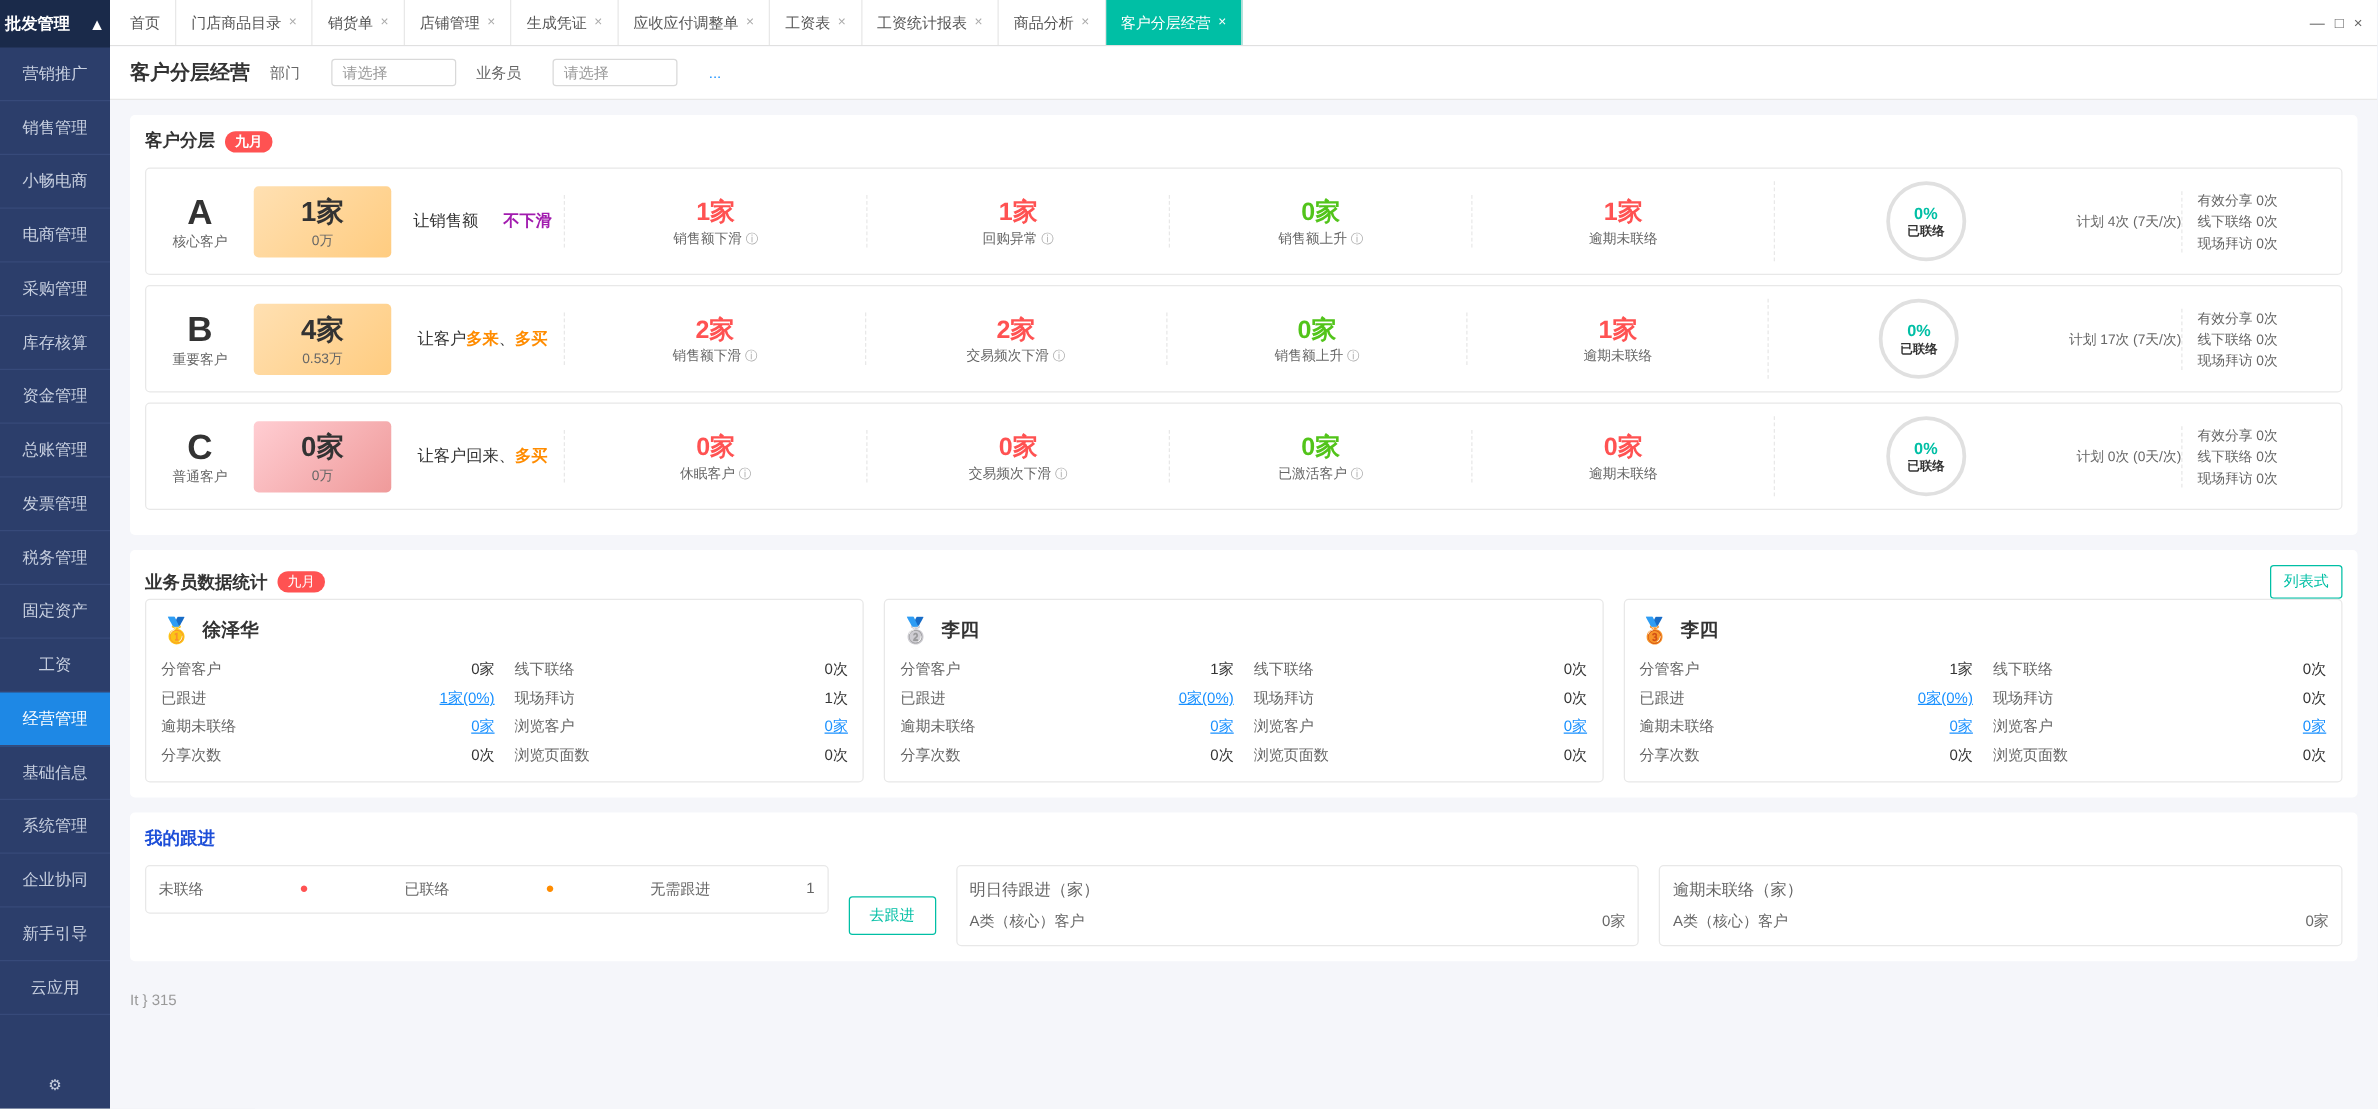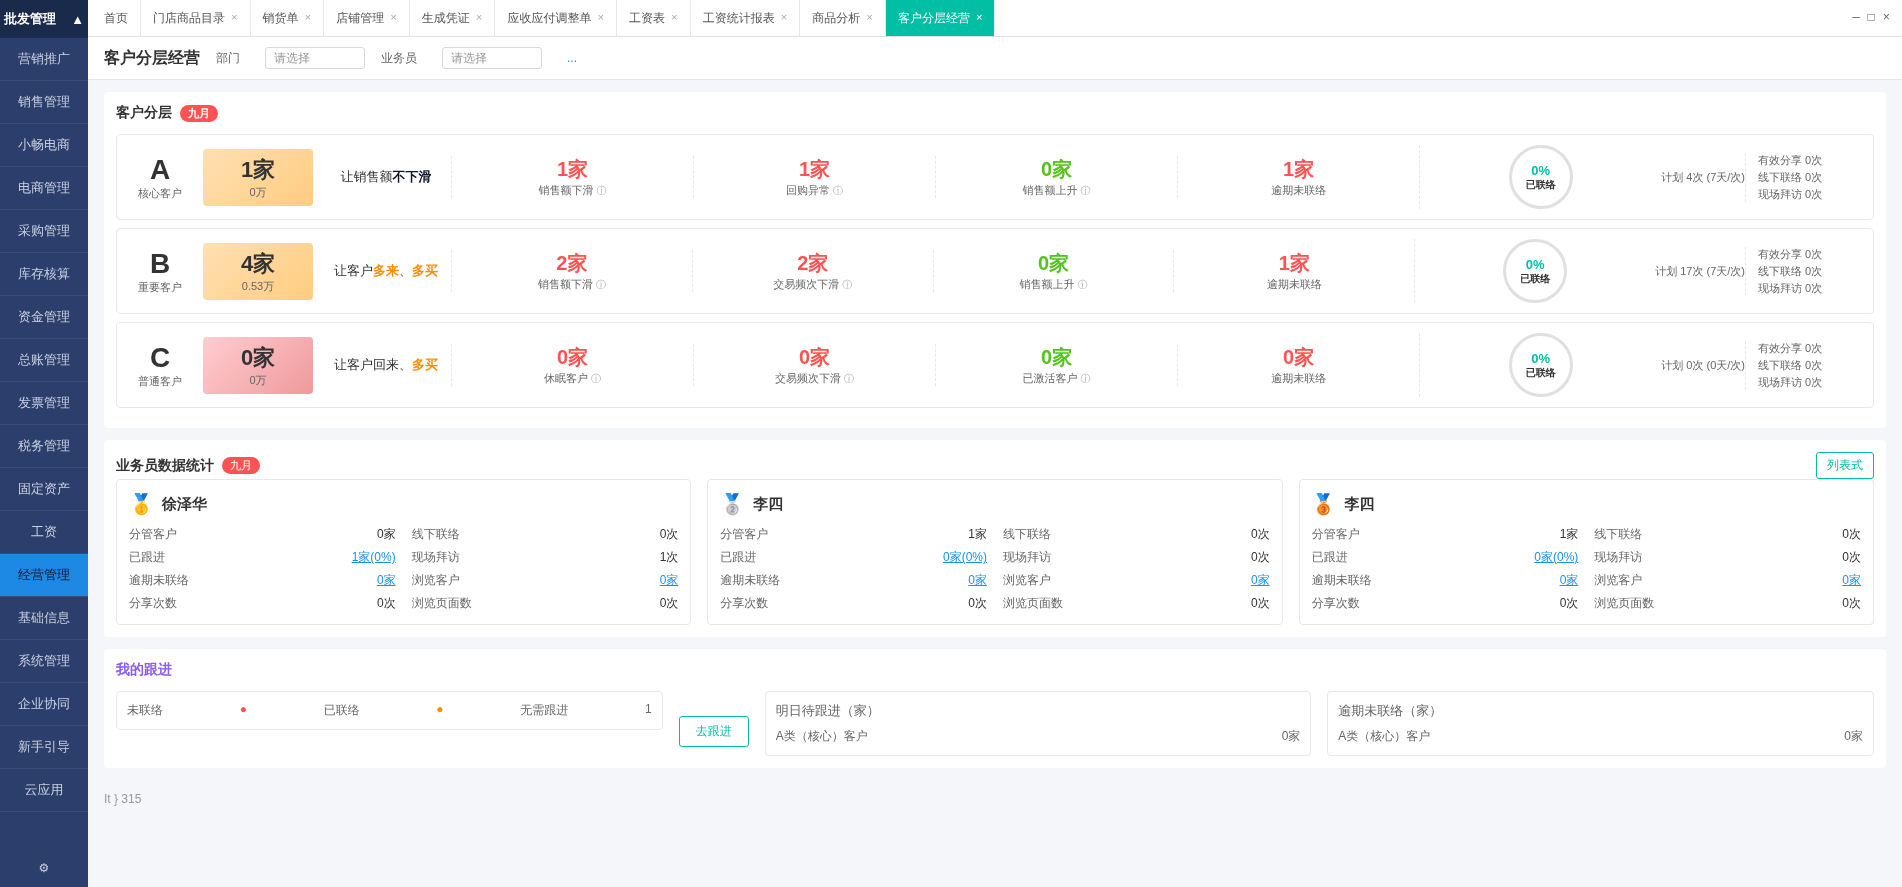--- a/index.html
+++ b/index.html
@@ -64,7 +64,6 @@
       padding: 0 4px;
       overflow-x: auto;
       flex-shrink: 0;
-      font-family: Liberation Mono, monospace;
     }
     .tab-item {
       display: flex;

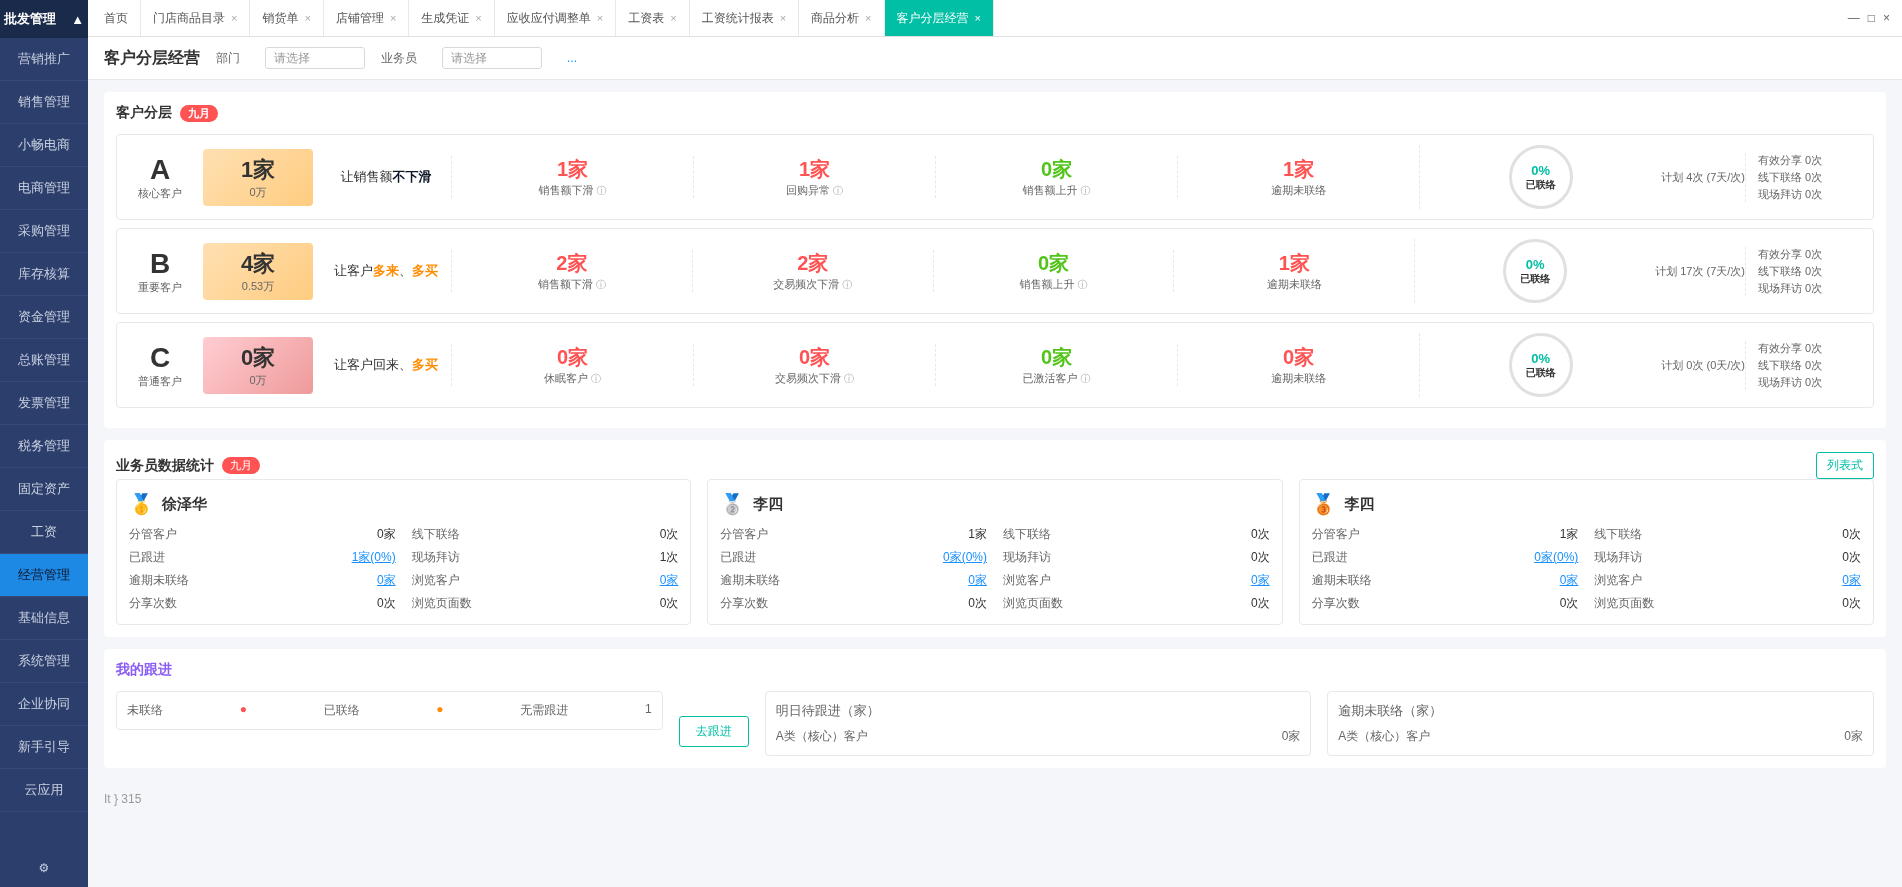--- a/index.html
+++ b/index.html
@@ -200,7 +200,7 @@
       text-align: center;
       padding: 0 8px;
     }
-    .highlight-red { color: #0f172a; font-weight: bold; }
+    .highlight-red { color: #a21caf; font-weight: bold; padding-left: 20px; }
     .highlight-orange { color: #ff8c00; font-weight: bold; }
 
     .tier-stat {

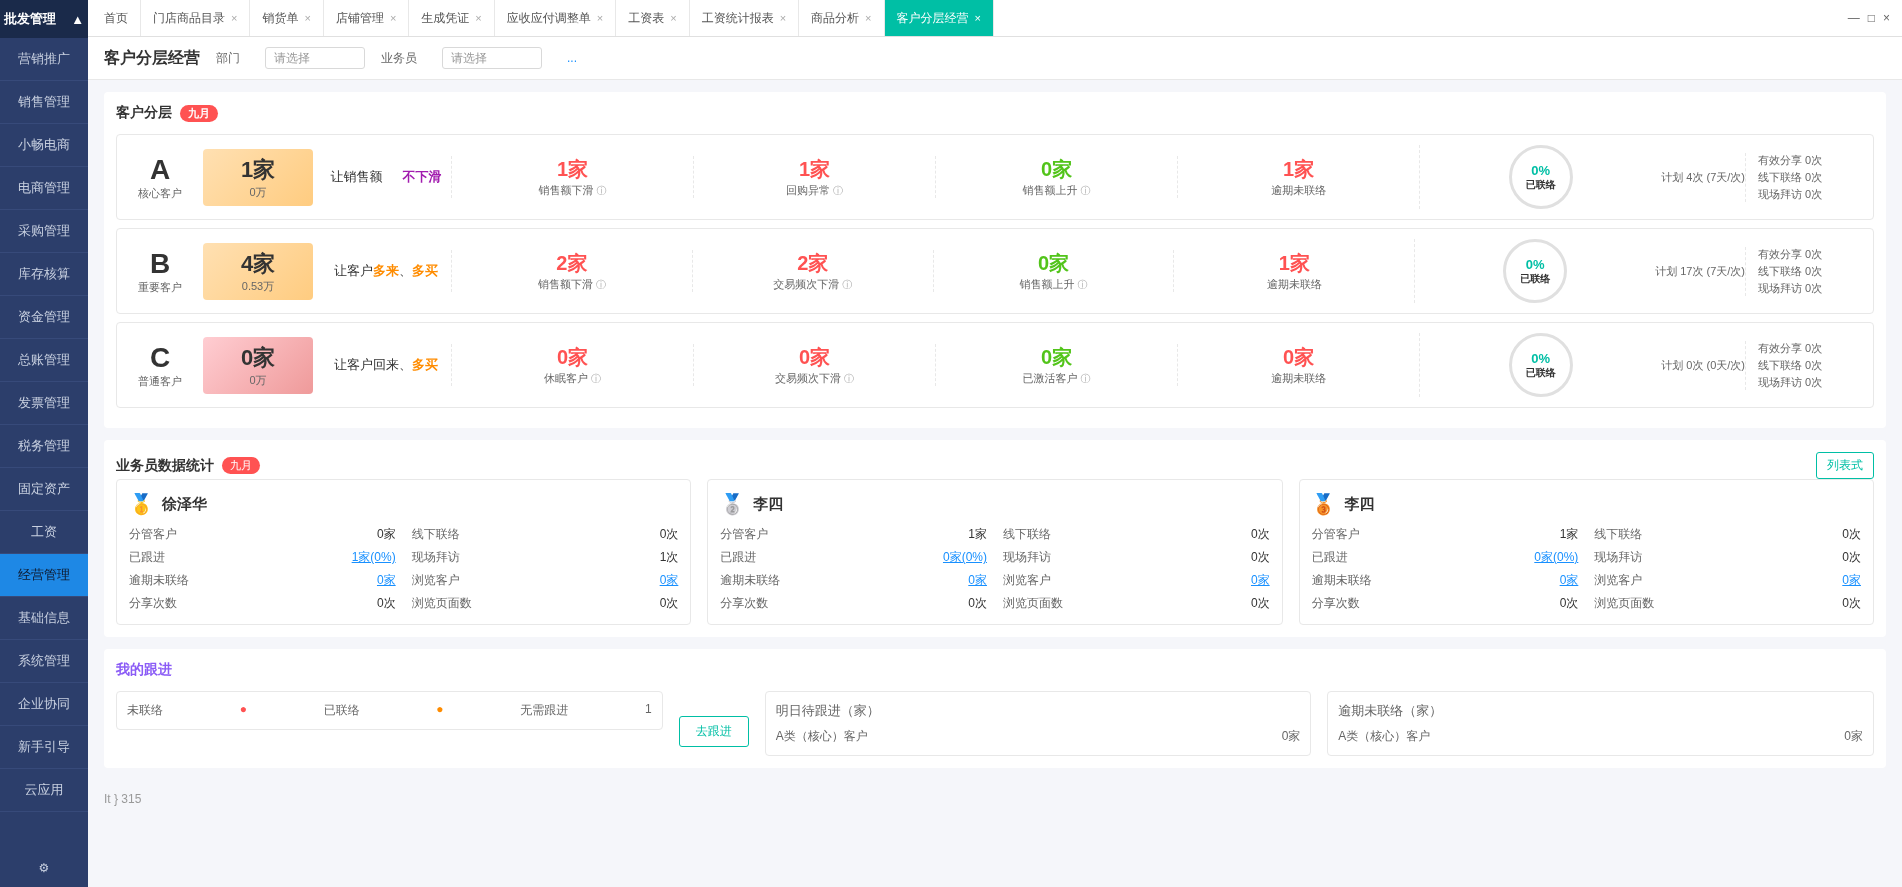--- a/index.html
+++ b/index.html
@@ -36,7 +36,7 @@
       cursor: pointer;
       border-bottom: 1px solid #374a7a;
     }
-    .sidebar-item.active { background: #1e88e5; color: #0f172a; }
+    .sidebar-item.active { background: #1e88e5; color: #ffffff; }
     .sidebar-gear {
       margin-top: auto;
       width: 100%;

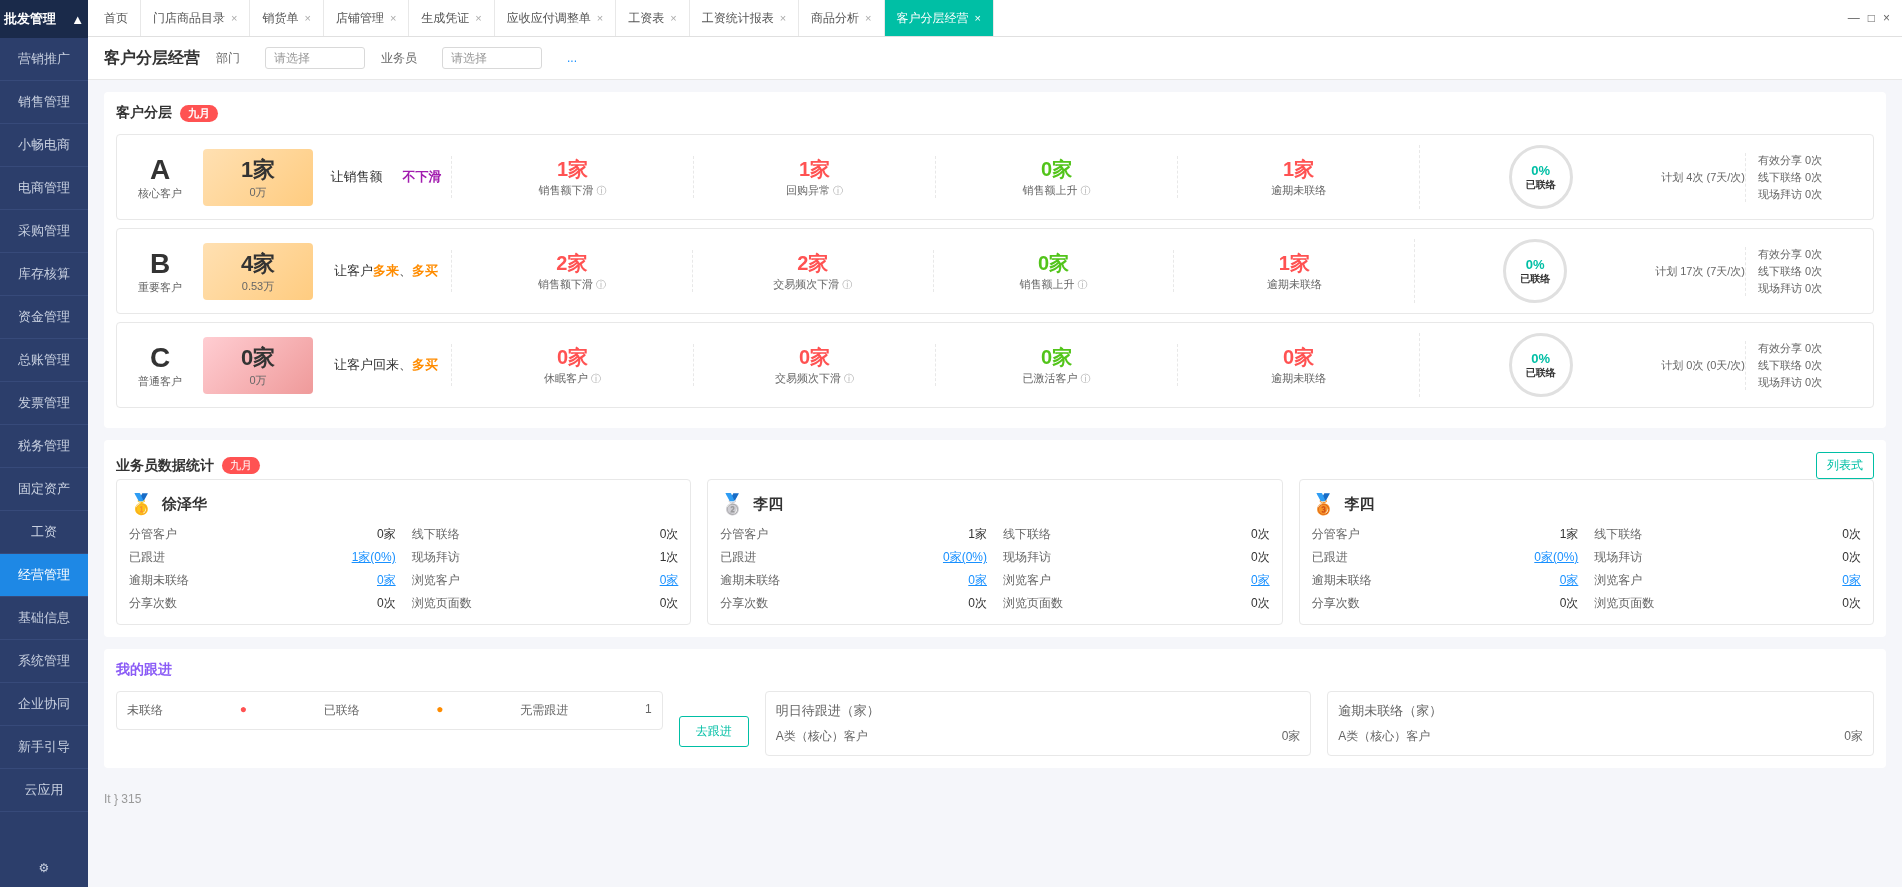--- a/index.html
+++ b/index.html
@@ -335,7 +335,7 @@
     .followup-header {
       font-size: 14px;
       font-weight: bold;
-      color: #8b5cf6;
+      color: #1d4ed8;
       margin-bottom: 12px;
     }
     .followup-card {

